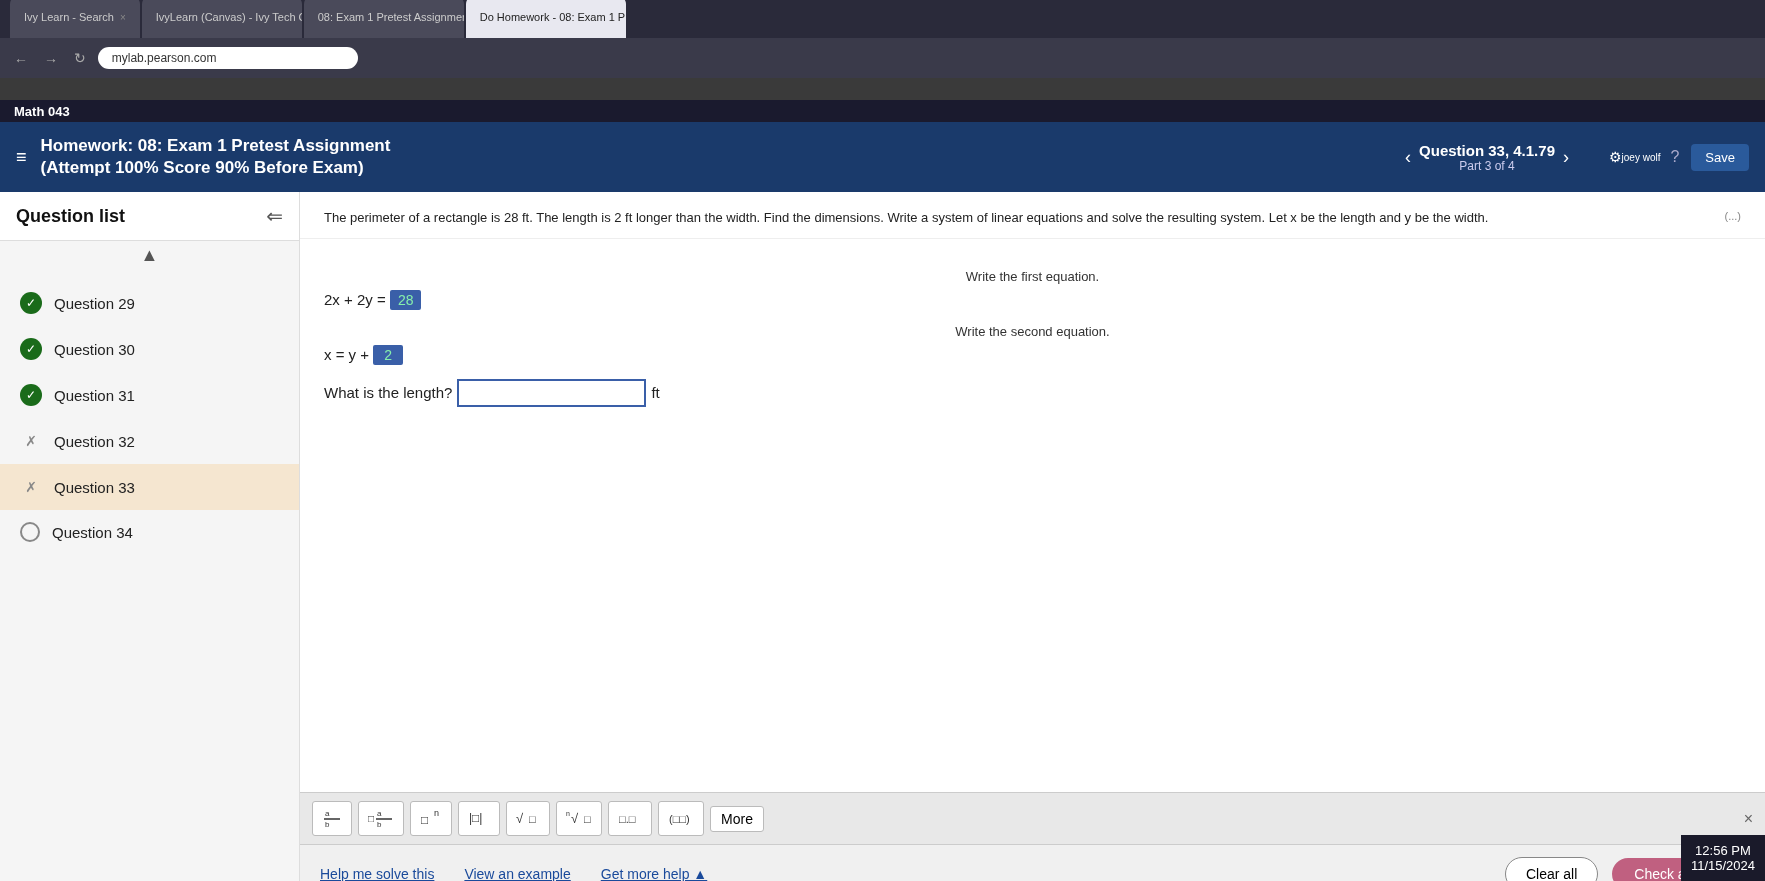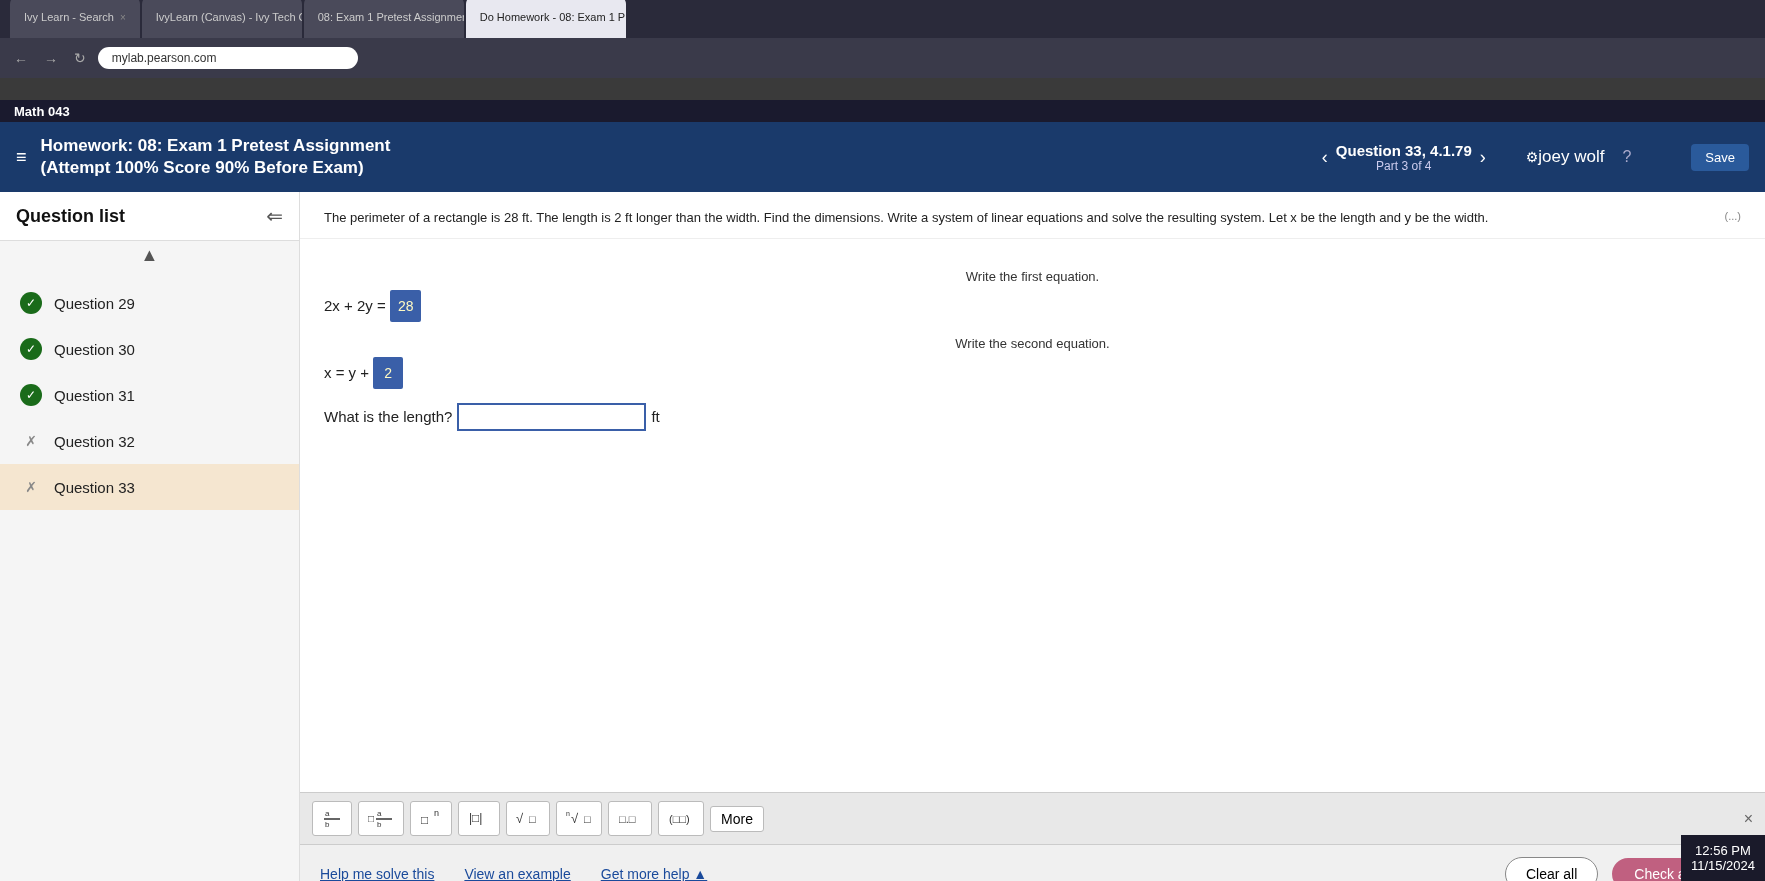--- a/index.html
+++ b/index.html
@@ -160,8 +160,8 @@
     }
     .user-name {
       color: #fff;
-      font-size: 17px;
-      margin-right: 18px;
+      font-size: 10px;
+      margin-right: 10px;
     }
 
     

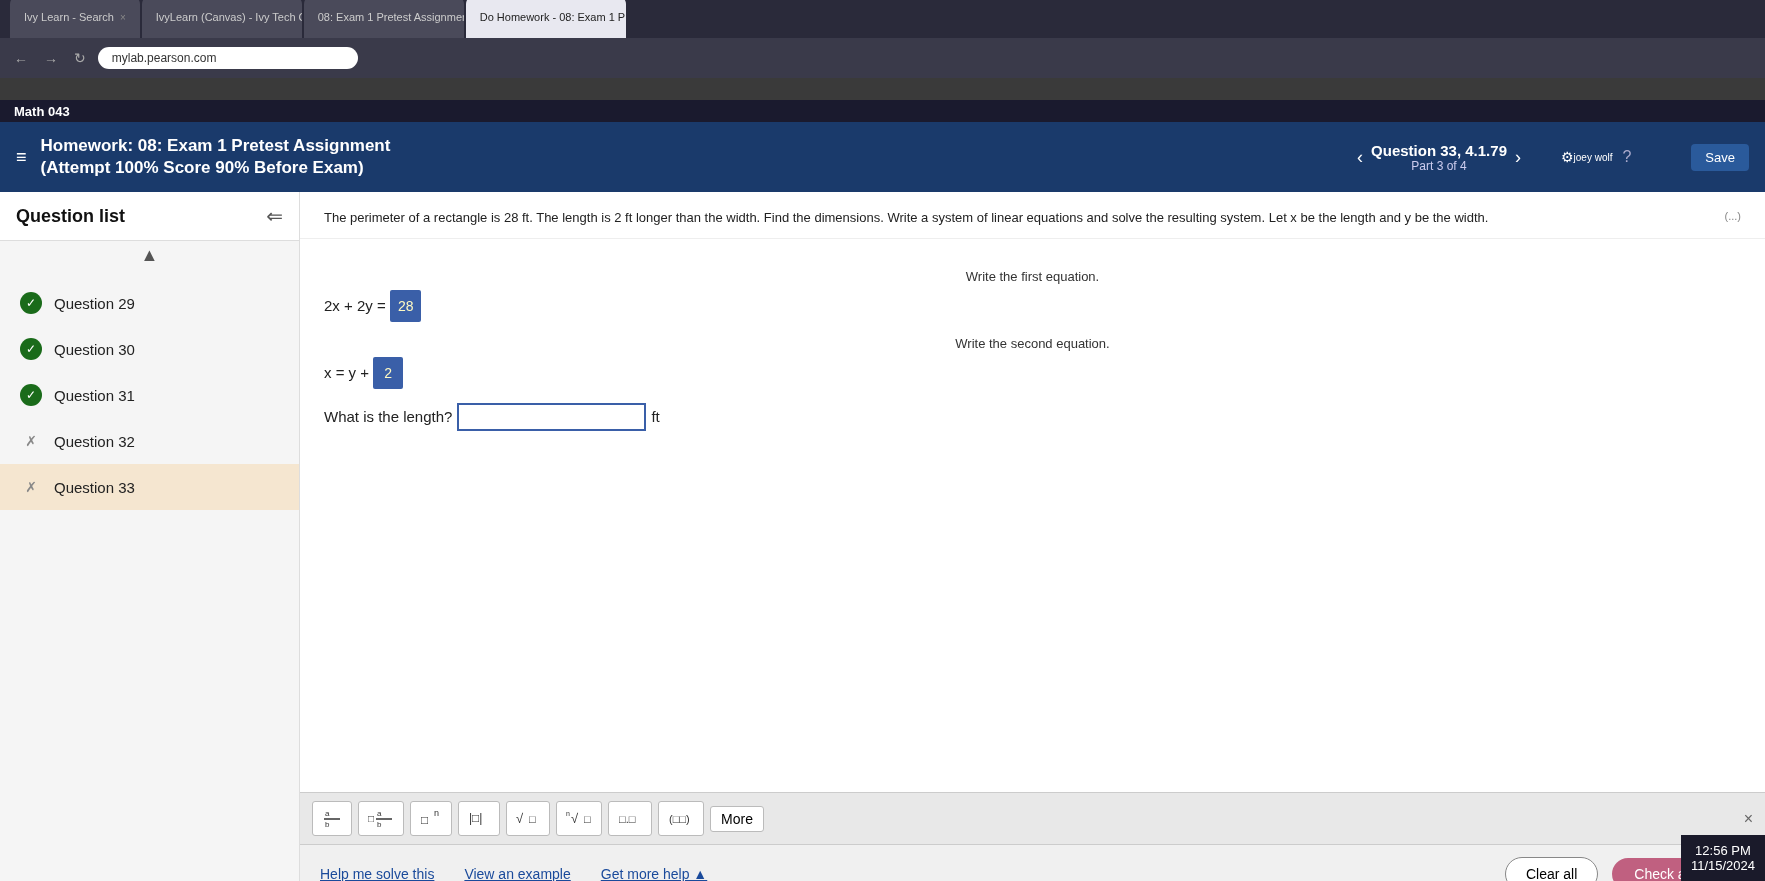--- a/index.html
+++ b/index.html
@@ -156,7 +156,6 @@
       padding: 6px 14px;
       border-radius: 4px;
       font-size: 13px;
-      margin-left: 48px;
     }
     .user-name {
       color: #fff;

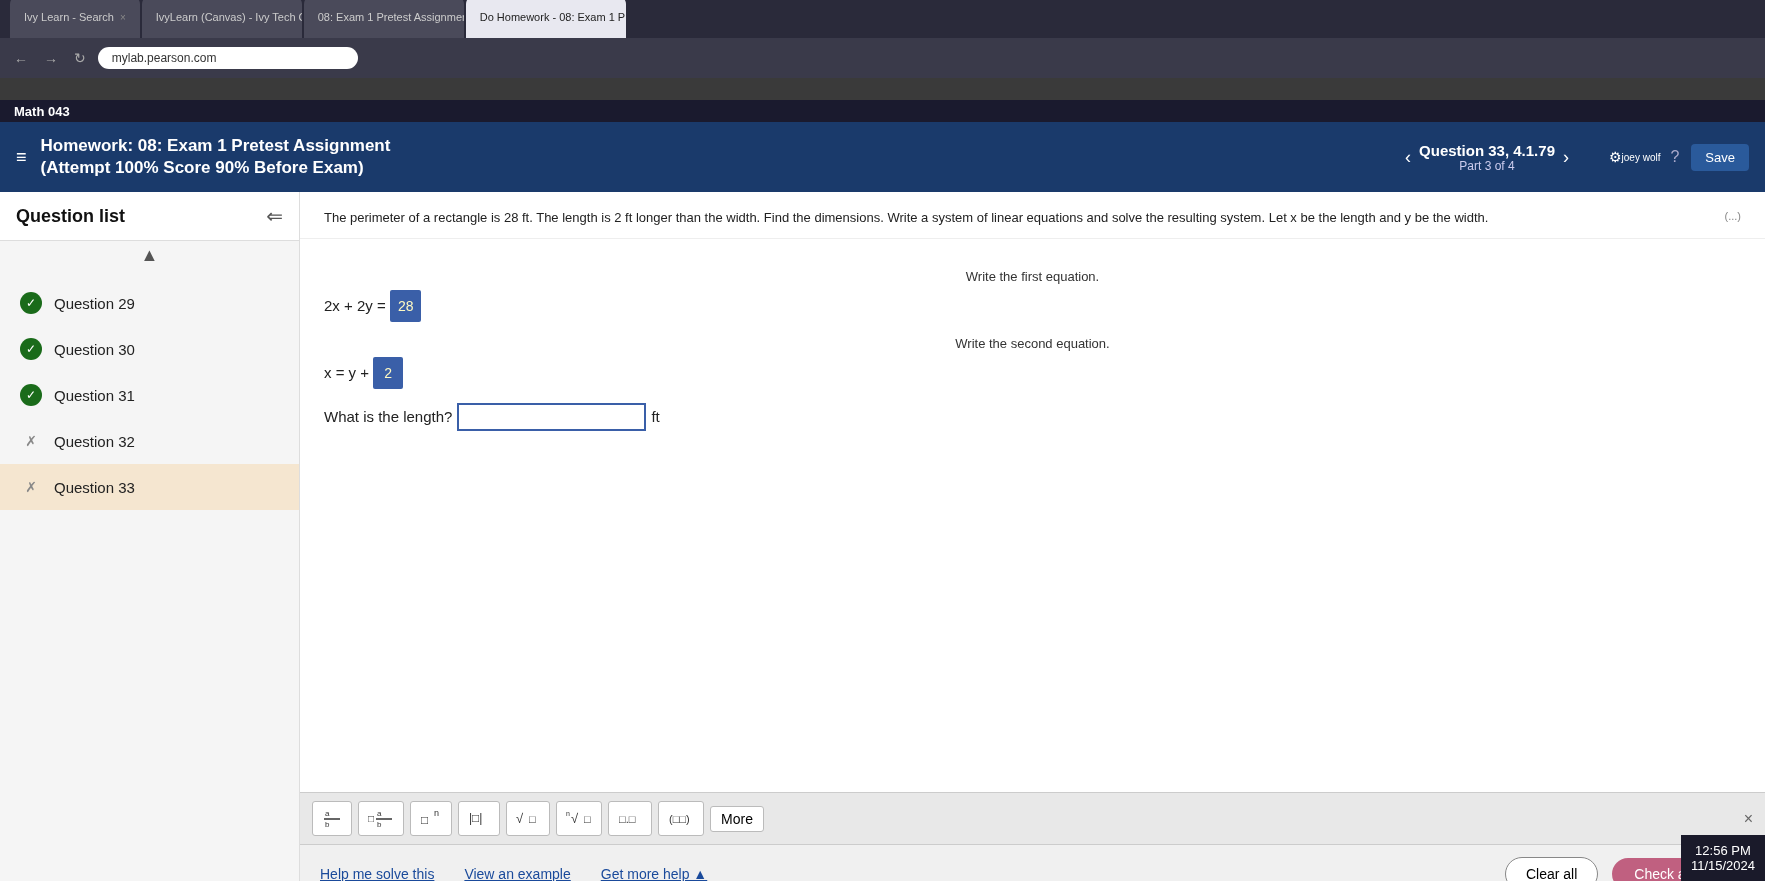--- a/index.html
+++ b/index.html
@@ -292,8 +292,8 @@
     .equation-input-box {
       display: inline-block;
       background: #3a5fa8;
-      color: #fef9c3;
-      padding: 8px 8px;
+      color: #86efac;
+      padding: 2px 8px;
       font-size: 14px;
       border-radius: 2px;
       min-width: 30px;

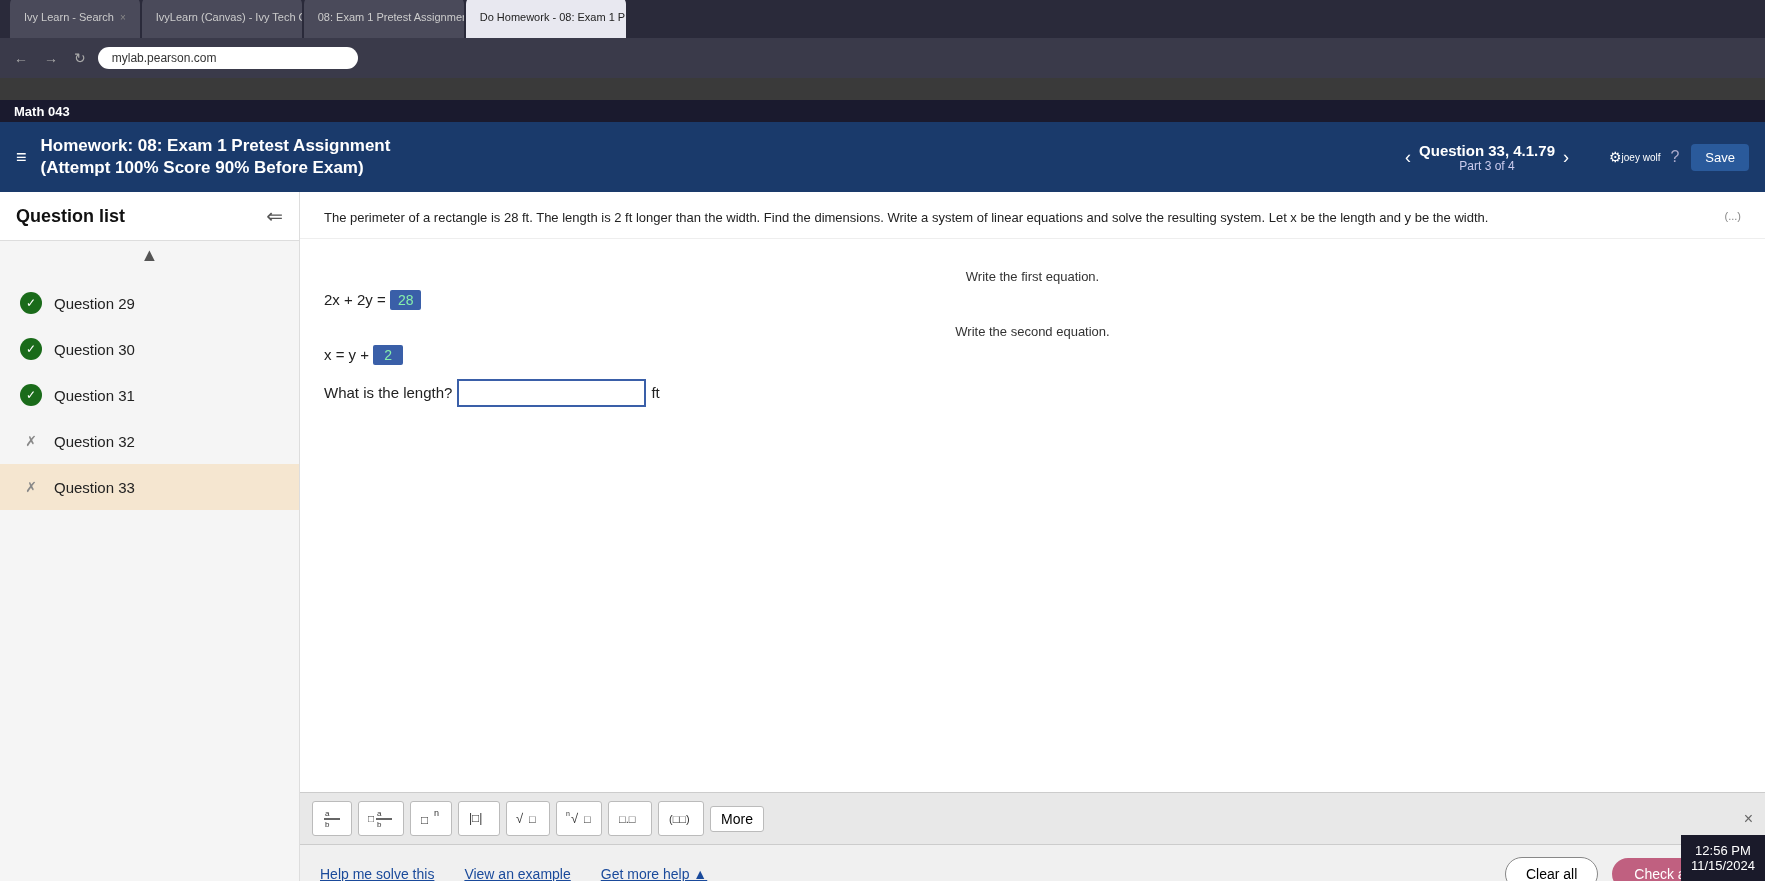--- a/index.html
+++ b/index.html
@@ -490,6 +490,10 @@
           <span class="status-icon partial">✗</span>
           <span>Question 33</span>
         </div>
+        <div class="sidebar-item">
+          <span class="status-icon empty"></span>
+          <span>Question 34</span>
+        </div>
       </div>
       <div class="sidebar-scroll-btn">▼</div>
     </div>

